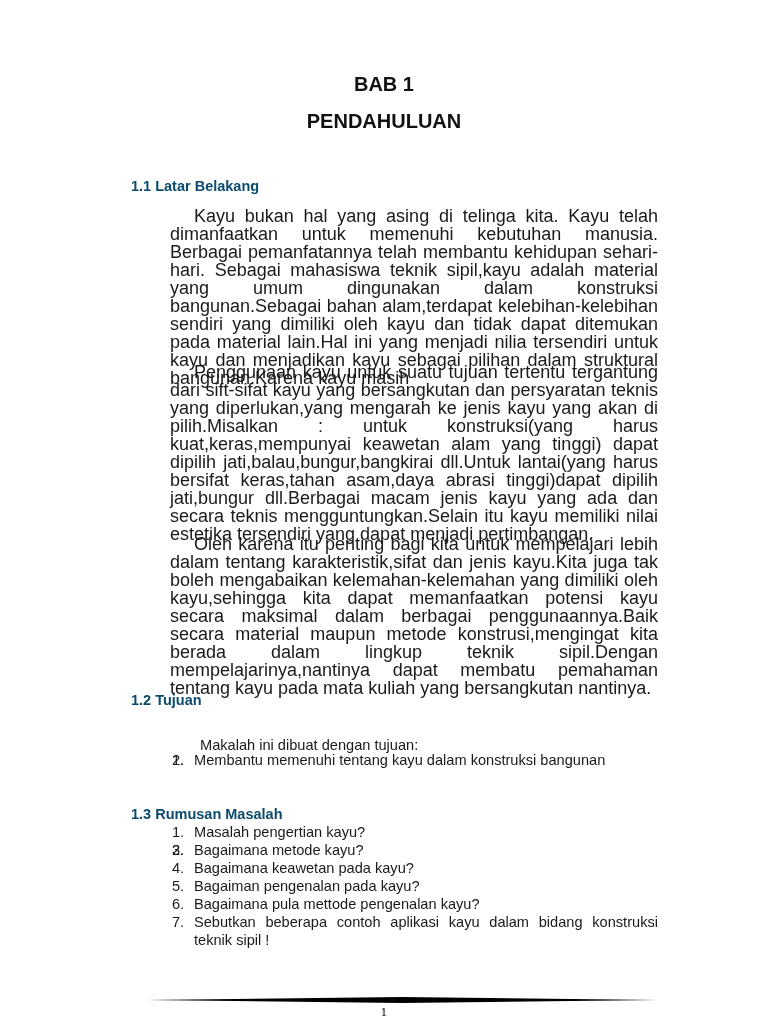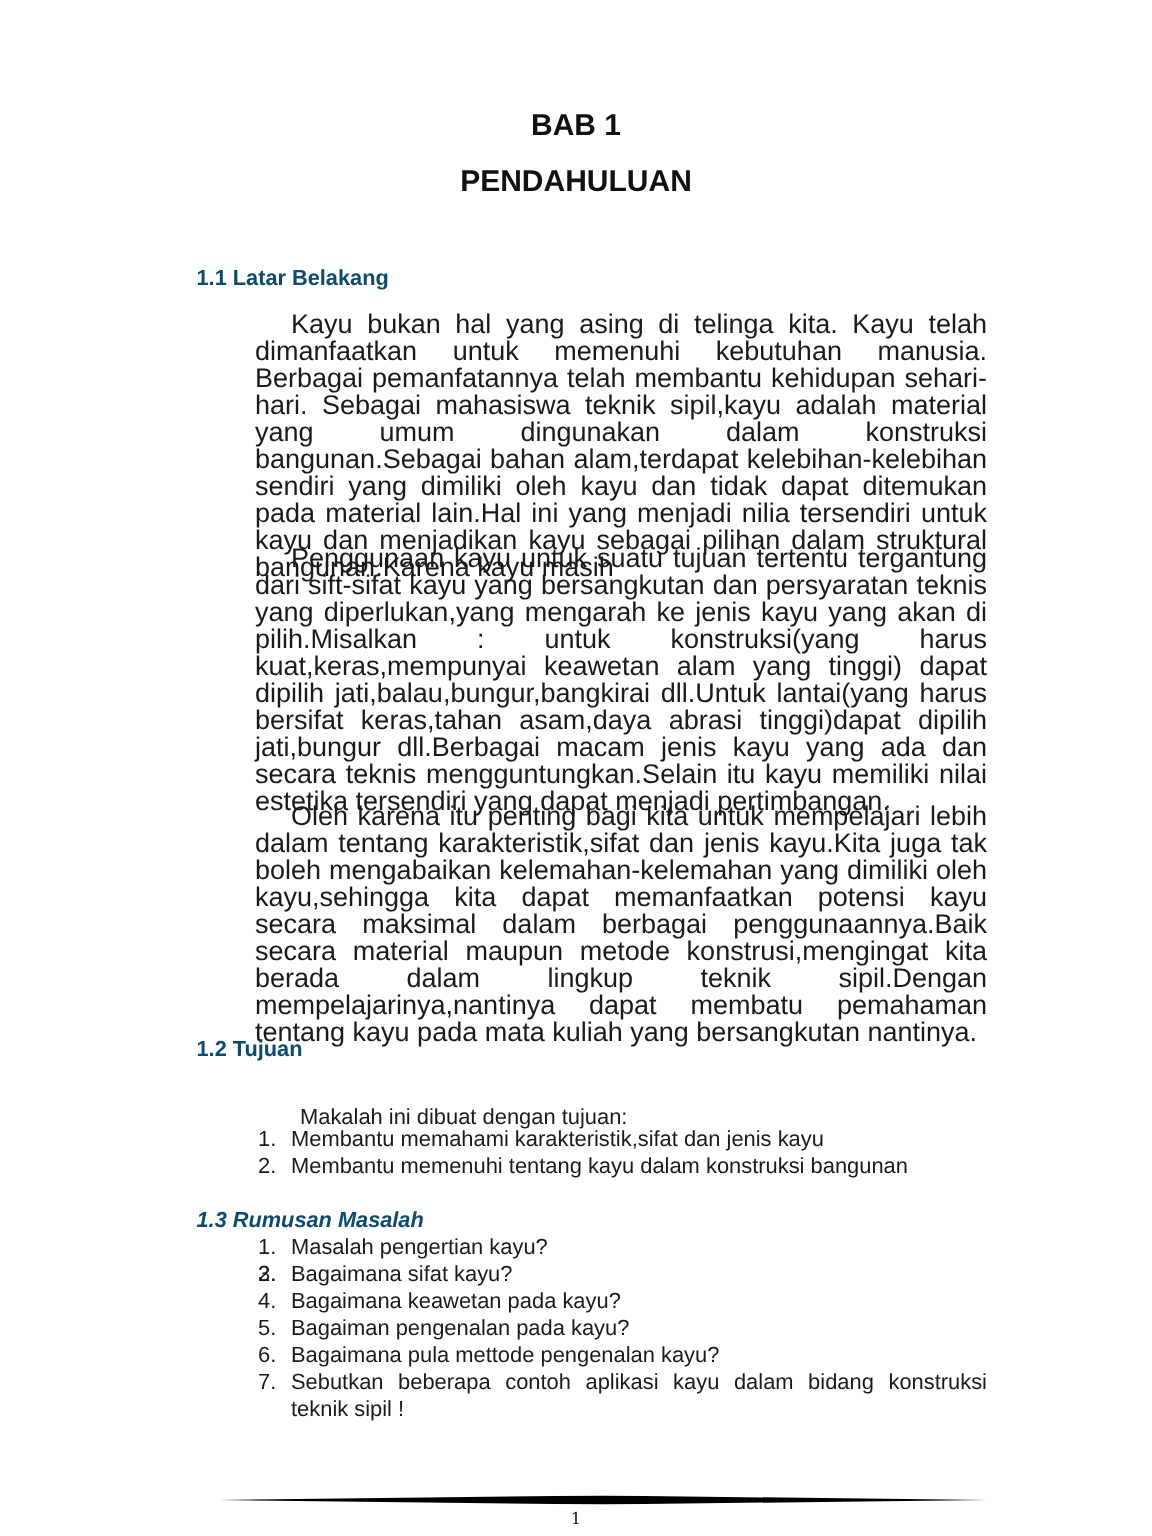--- a/index.html
+++ b/index.html
@@ -113,7 +113,6 @@
   <ol class="olist" style="top:751px;">
     <li>
       <span class="num">1.</span>
-      <span>Membantu memahami karakteristik,sifat dan jenis kayu</span>
     </li>
     <li>
       <span class="num">2.</span>

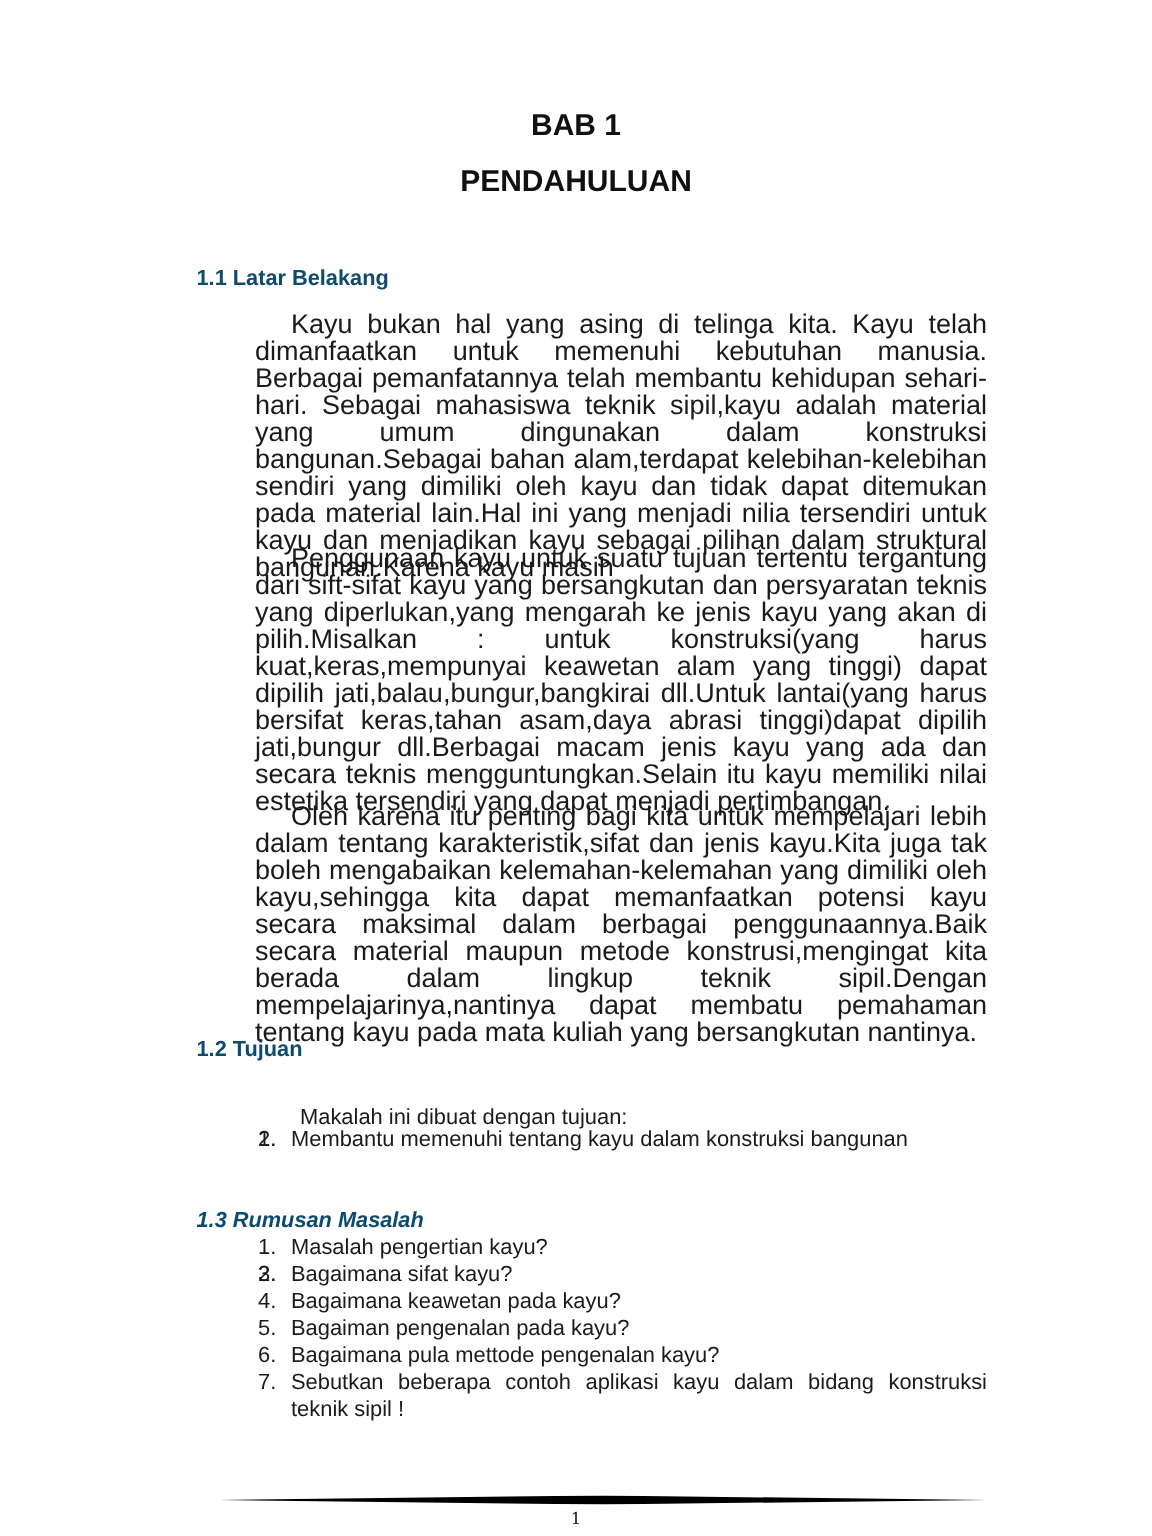--- a/index.html
+++ b/index.html
@@ -120,7 +120,7 @@
     </li>
   </ol>
 
-  <div class="section-heading" style="top:806px;font-style:italic;">1.3 Rumusan Masalah</div>
+  <div class="section-heading" style="top:806px;">1.3 Rumusan Masalah</div>
 
   <ol class="olist" style="top:823px;">
     <li>

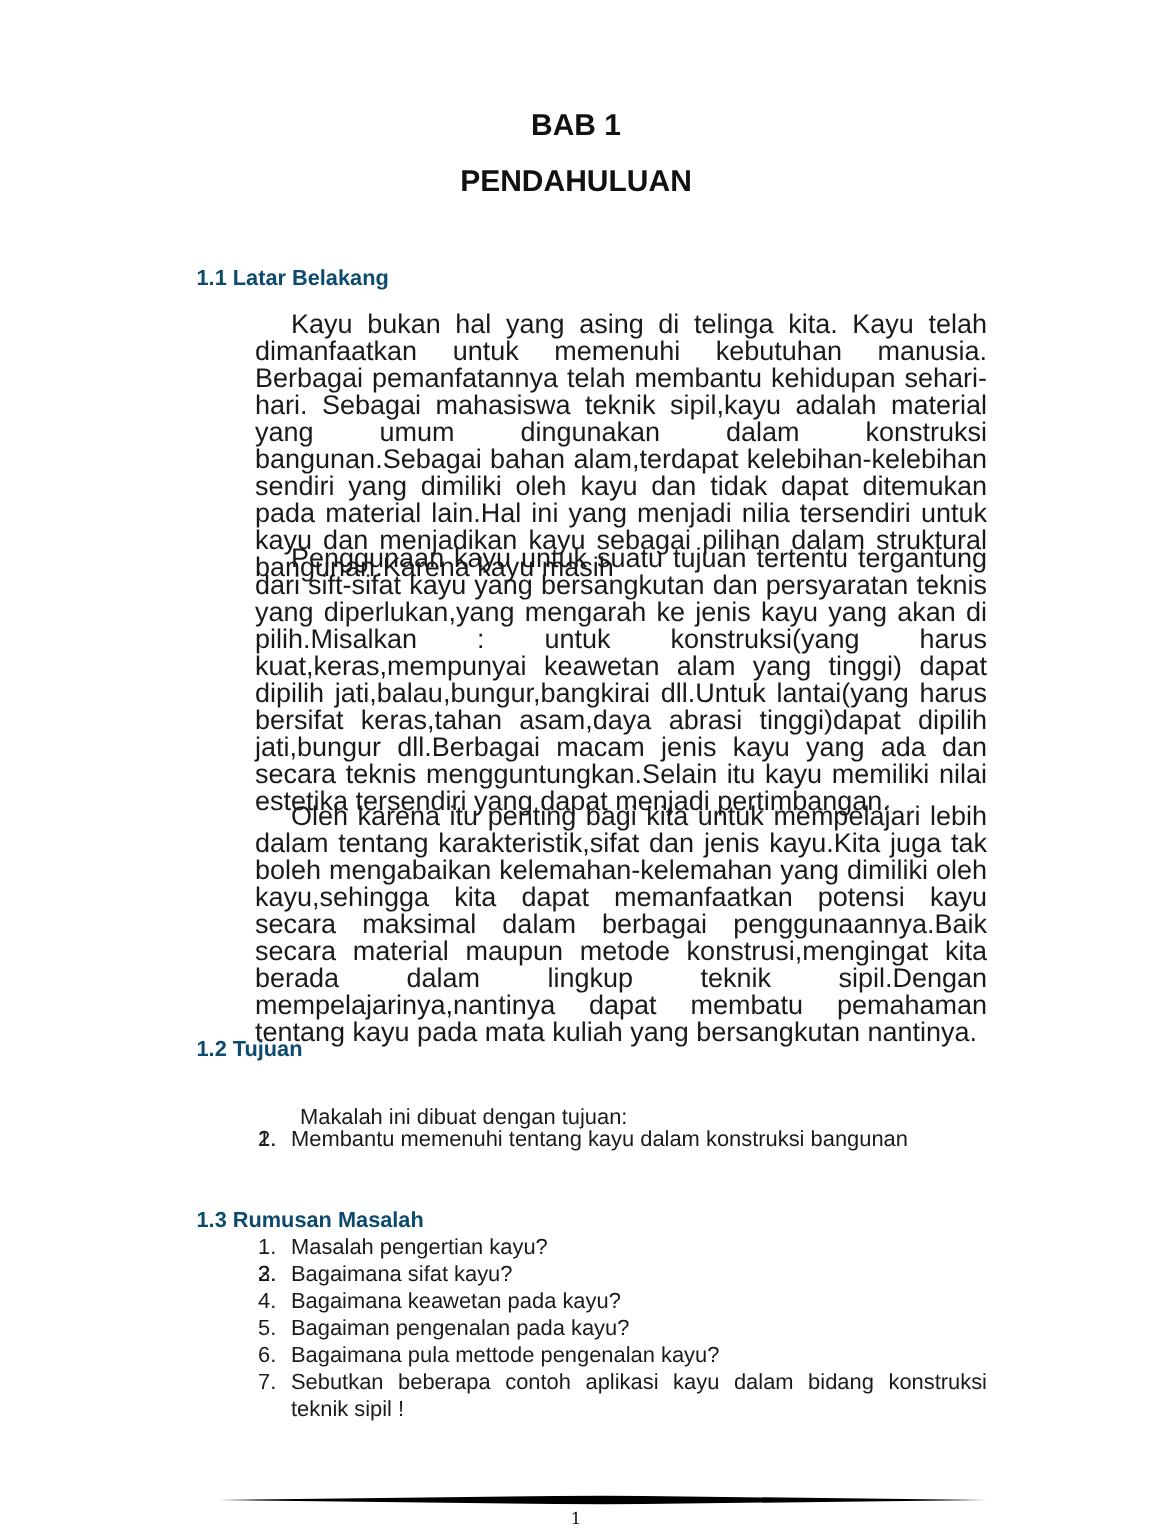--- a/index.html
+++ b/index.html
@@ -132,7 +132,7 @@
     </li>
     <li>
       <span class="num">3.</span>
-      <span>Bagaimana sifat kayu?</span>
+      <span>Bagaimana metode kayu?</span>
     </li>
     <li>
       <span class="num">4.</span>

